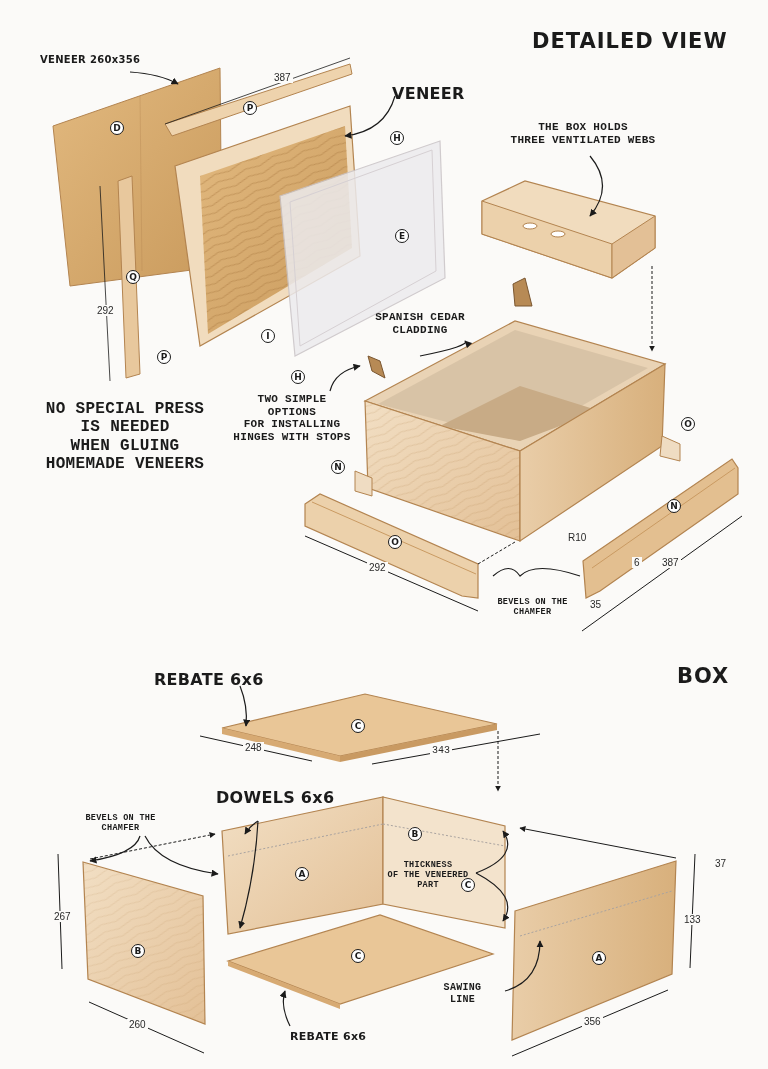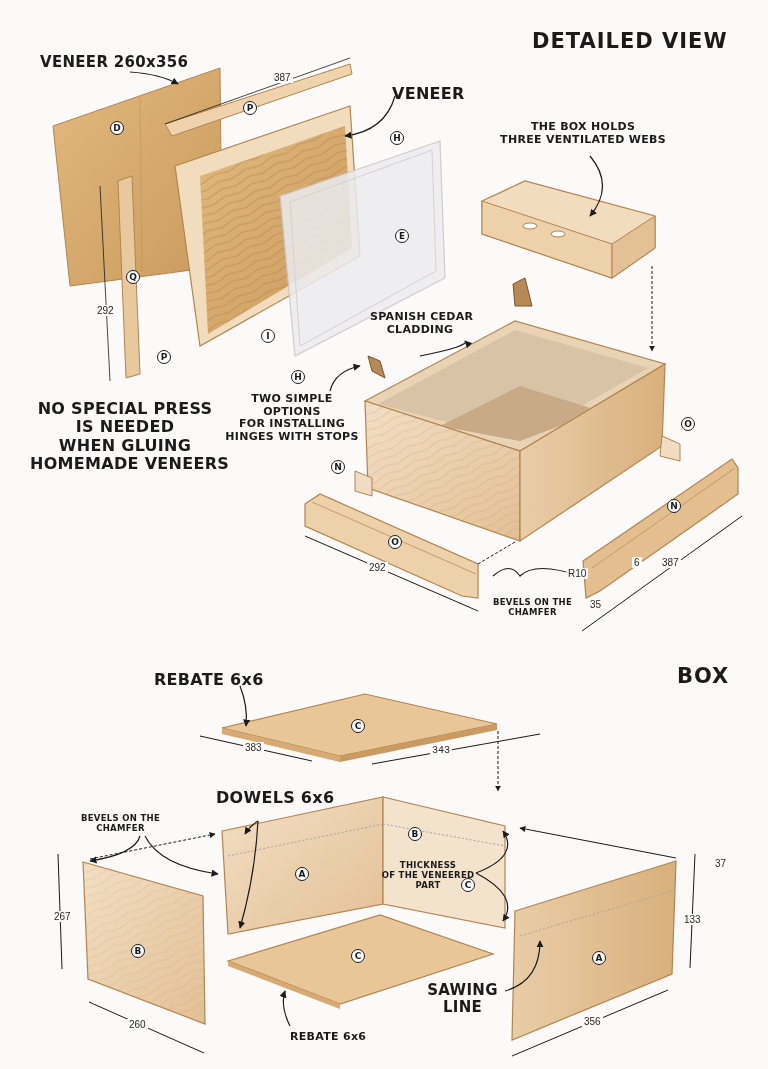--- a/index.html
+++ b/index.html
@@ -12,7 +12,7 @@
   #stage { position: absolute; left: 0; top: 16px; width: 648px; height: 1069px; }
   .lbl { position: absolute; color: #1b1b1b; font-weight: bold; letter-spacing: 0.3px; white-space: nowrap; line-height: 1.15; }
   .title { font-size: 21px; font-weight: 900; letter-spacing: 1px; }
-  .big { font-size: 15px; }
+  .big { font-size: 10px; }
   .mid { font-size: 16px; }
   .sm { font-size: 11px; text-align: center; }
   .xs { font-size: 8.5px; text-align: center; }

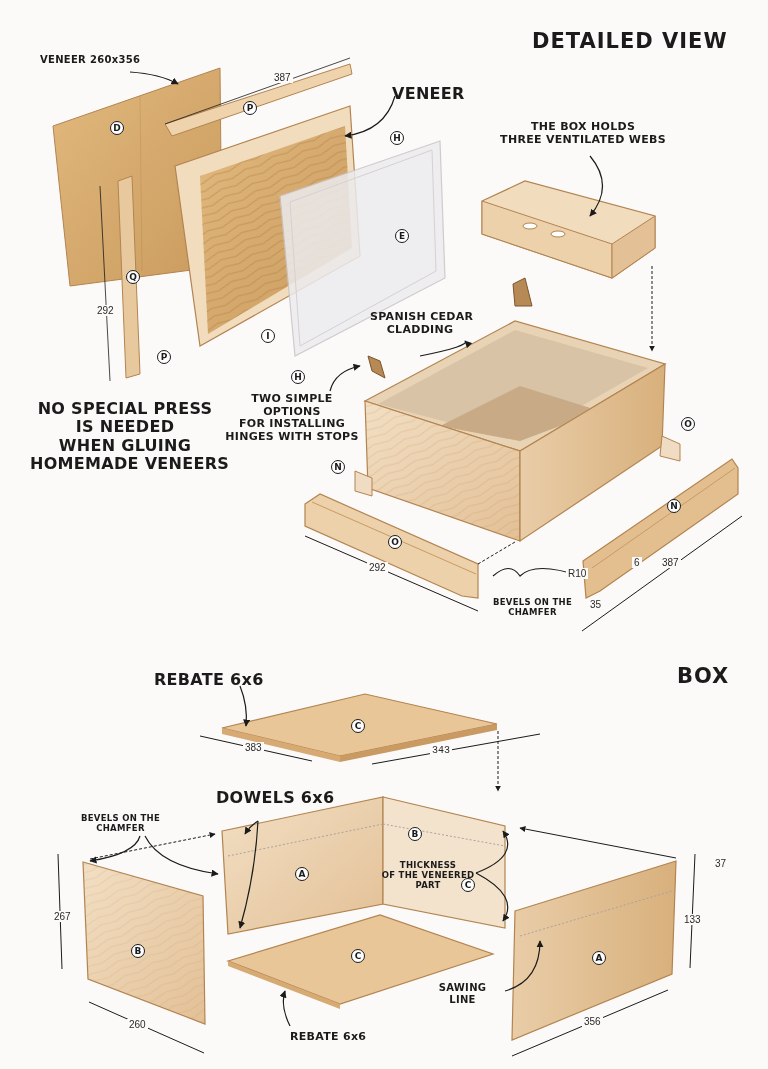--- a/index.html
+++ b/index.html
@@ -19,7 +19,7 @@
   .center { text-align: center; }
   .dim { position: absolute; font-size: 10px; color: #2a2a2a; font-family: "Liberation Sans", sans-serif; background: #fbfaf8; padding: 0 2px; }
   .badge { position: absolute; width: 14px; height: 14px; border: 1.5px solid #1b1b1b; border-radius: 50%; background: #fff; font-size: 9px; font-weight: bold; color: #1b1b1b; display: flex; align-items: center; justify-content: center; font-family: "DejaVu Sans", sans-serif; box-sizing: border-box; }
-  .line { display: block; }
+  .line { display: block; font-family: Liberation Mono, monospace; }
 </style>
 </head>
 <body>

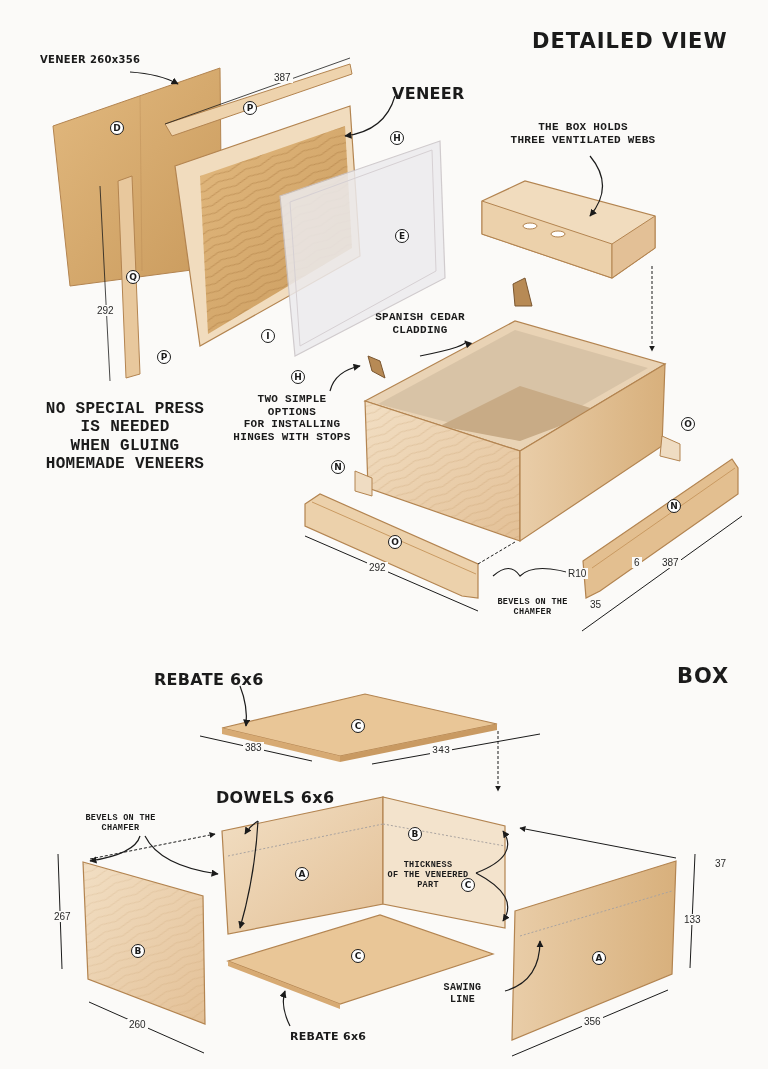--- a/index.html
+++ b/index.html
@@ -213,7 +213,7 @@
 <div class="dim" style="left:95px;top:289px;">292</div>
 <div class="dim" style="left:367px;top:546px;">292</div>
 <div class="dim" style="left:660px;top:541px;">387</div>
-<div class="dim" style="left:566px;top:516px;margin-top:36px;">R10</div>
+<div class="dim" style="left:566px;top:516px;">R10</div>
 <div class="dim" style="left:632px;top:541px;">6</div>
 <div class="dim" style="left:588px;top:583px;">35</div>
 <div class="dim" style="left:243px;top:726px;">383</div>

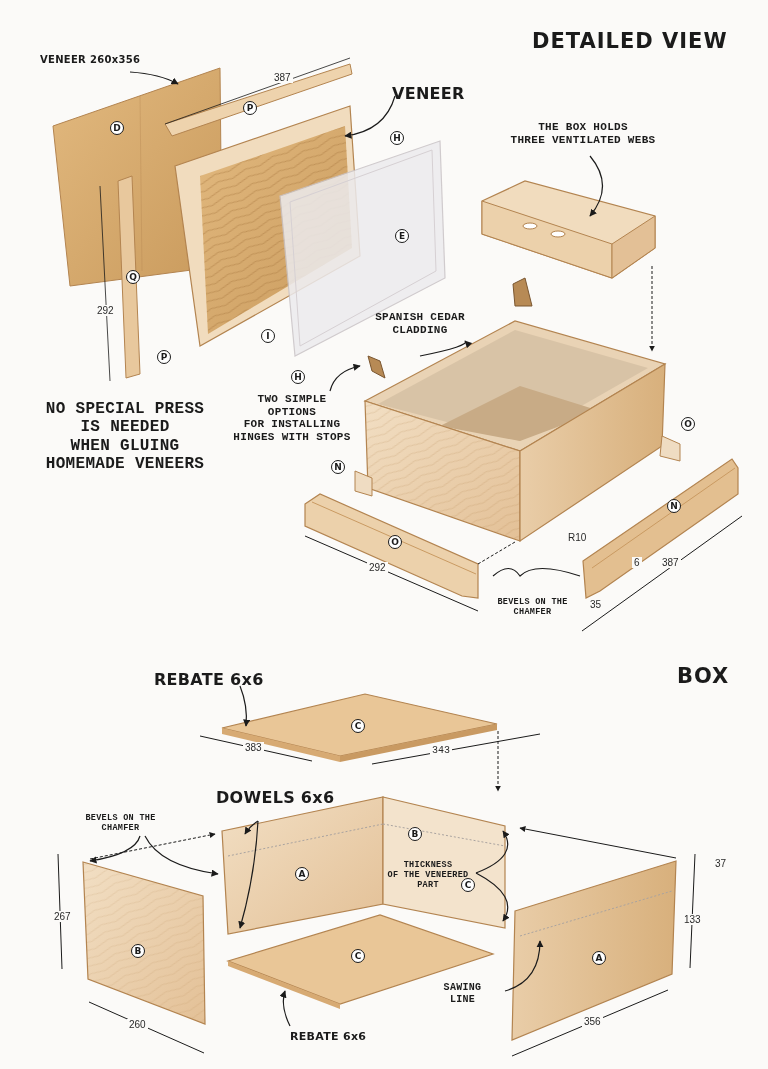--- a/index.html
+++ b/index.html
@@ -216,7 +216,7 @@
 <div class="dim" style="left:566px;top:516px;">R10</div>
 <div class="dim" style="left:632px;top:541px;">6</div>
 <div class="dim" style="left:588px;top:583px;">35</div>
-<div class="dim" style="left:243px;top:726px;">383</div>
+<div class="dim" style="left:243px;top:726px;">248</div>
 <div class="dim" style="left:430px;top:729px;font-family:Liberation Mono, monospace;">343</div>
 <div class="dim" style="left:52px;top:895px;">267</div>
 <div class="dim" style="left:127px;top:1003px;text-align:right;">260</div>

